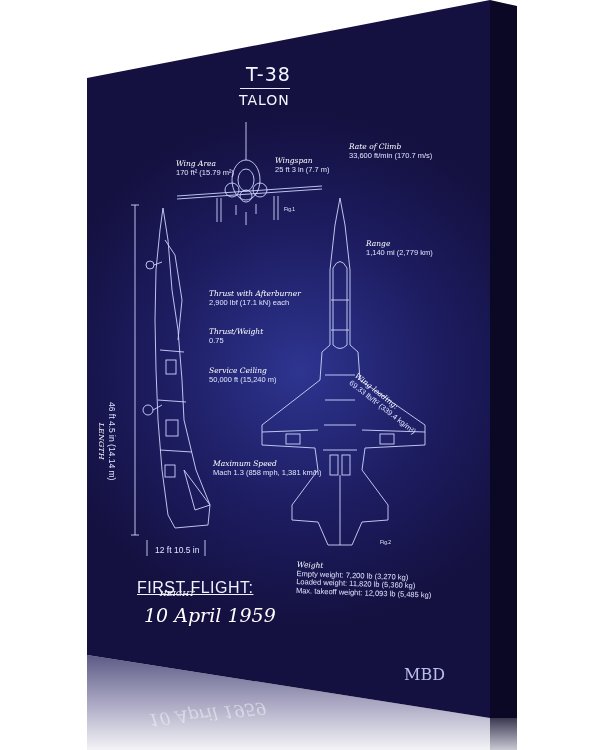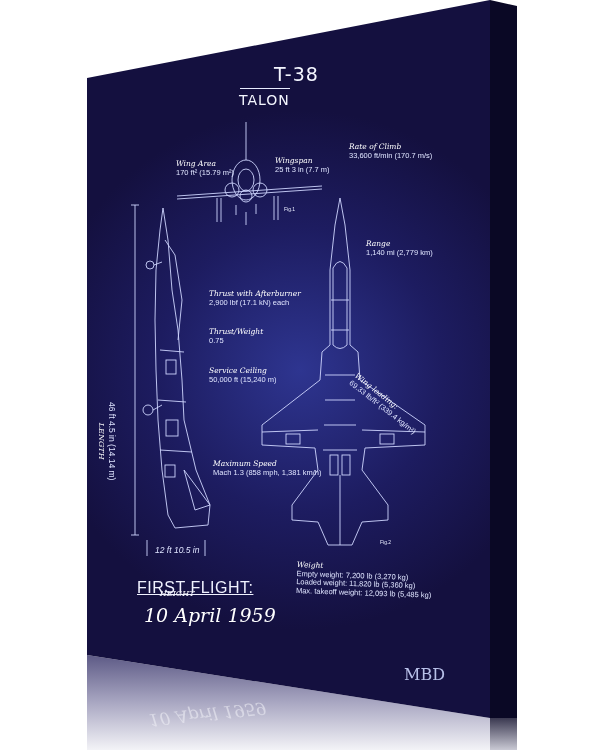--- a/index.html
+++ b/index.html
@@ -16,7 +16,7 @@
   }
   .hand { font-family:"DejaVu Serif", serif; font-style:italic; font-size:7.5px; color:#ffffff; display:block; }
   .val { font-size:7.5px; color:#dfe4ff; display:block; }
-  .title1 { font-family:"DejaVu Sans", sans-serif; font-size:19px; color:#f4f6ff; letter-spacing:1px;margin-left:28px; }
+  .title1 { font-family:"DejaVu Sans", sans-serif; font-size:19px; color:#f4f6ff; letter-spacing:1px; }
   .title2 { font-family:"DejaVu Sans", sans-serif; font-size:14px; color:#f4f6ff; letter-spacing:1px; }
   .ff-label { font-size:16px; color:#f0f2ff; text-decoration:underline; letter-spacing:0.5px; }
   .ff-date { font-family:"DejaVu Serif", serif; font-style:italic; font-size:19px; color:#ffffff; }

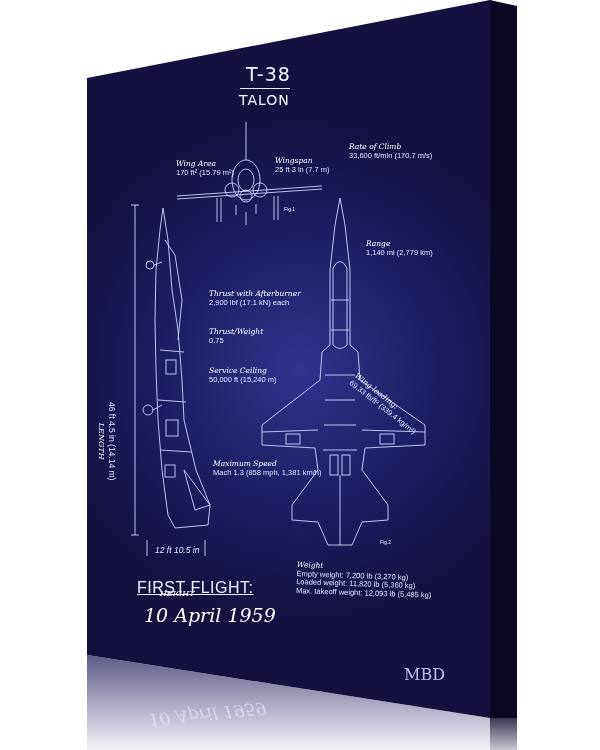--- a/index.html
+++ b/index.html
@@ -163,7 +163,7 @@
   </div>
 
   <div class="lbl" style="left:155px; top:546px; text-align:center;">
-    <span class="val" style="font-size:8.5px;font-style:italic;">12 ft 10.5 in</span>
+    <span class="val" style="font-size:8.5px;">12 ft 10.5 in</span>
     <span class="hand" style="font-size:8px; text-align:center;margin-top:33px;">HEIGHT</span>
   </div>
 

